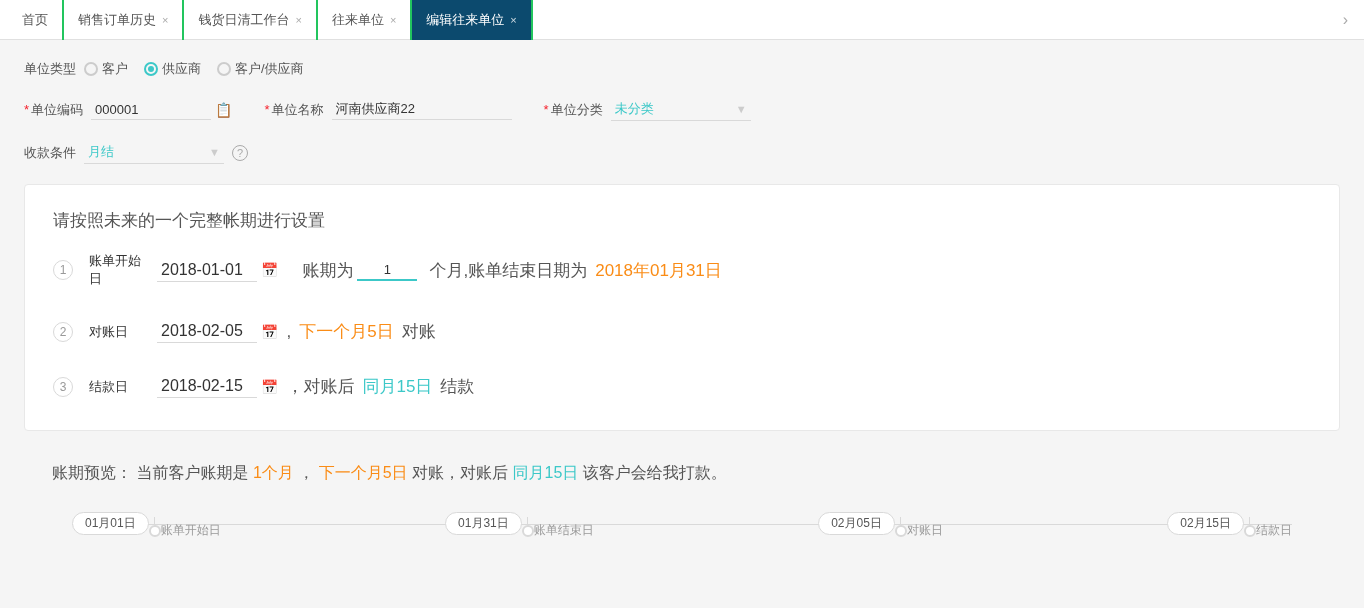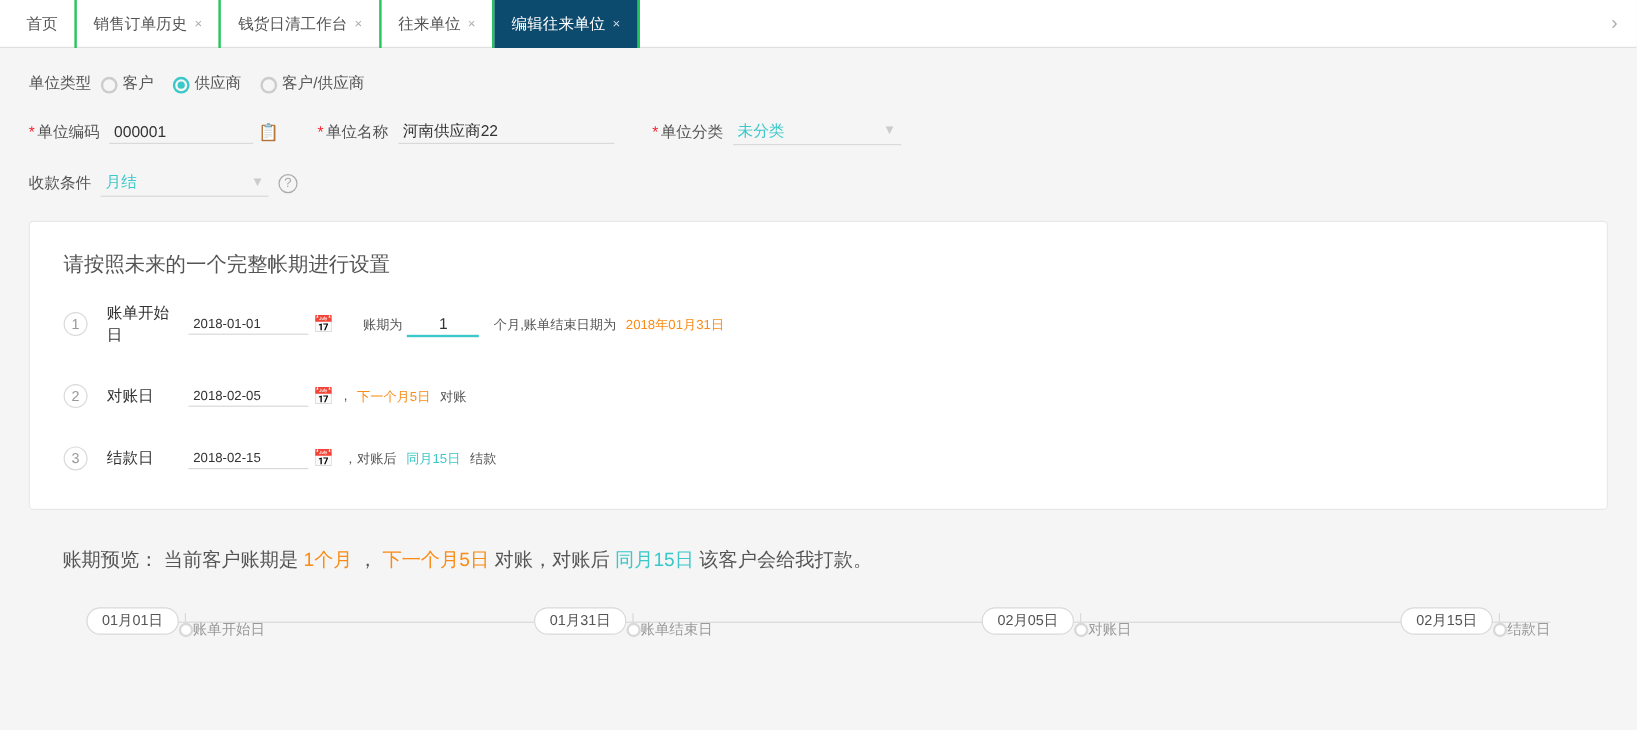--- a/index.html
+++ b/index.html
@@ -80,7 +80,7 @@
     }
     .radio-item {
       display: flex;
-      align-items: flex-end;
+      align-items: center;
       gap: 4px;
       cursor: pointer;
       font-size: 13px;

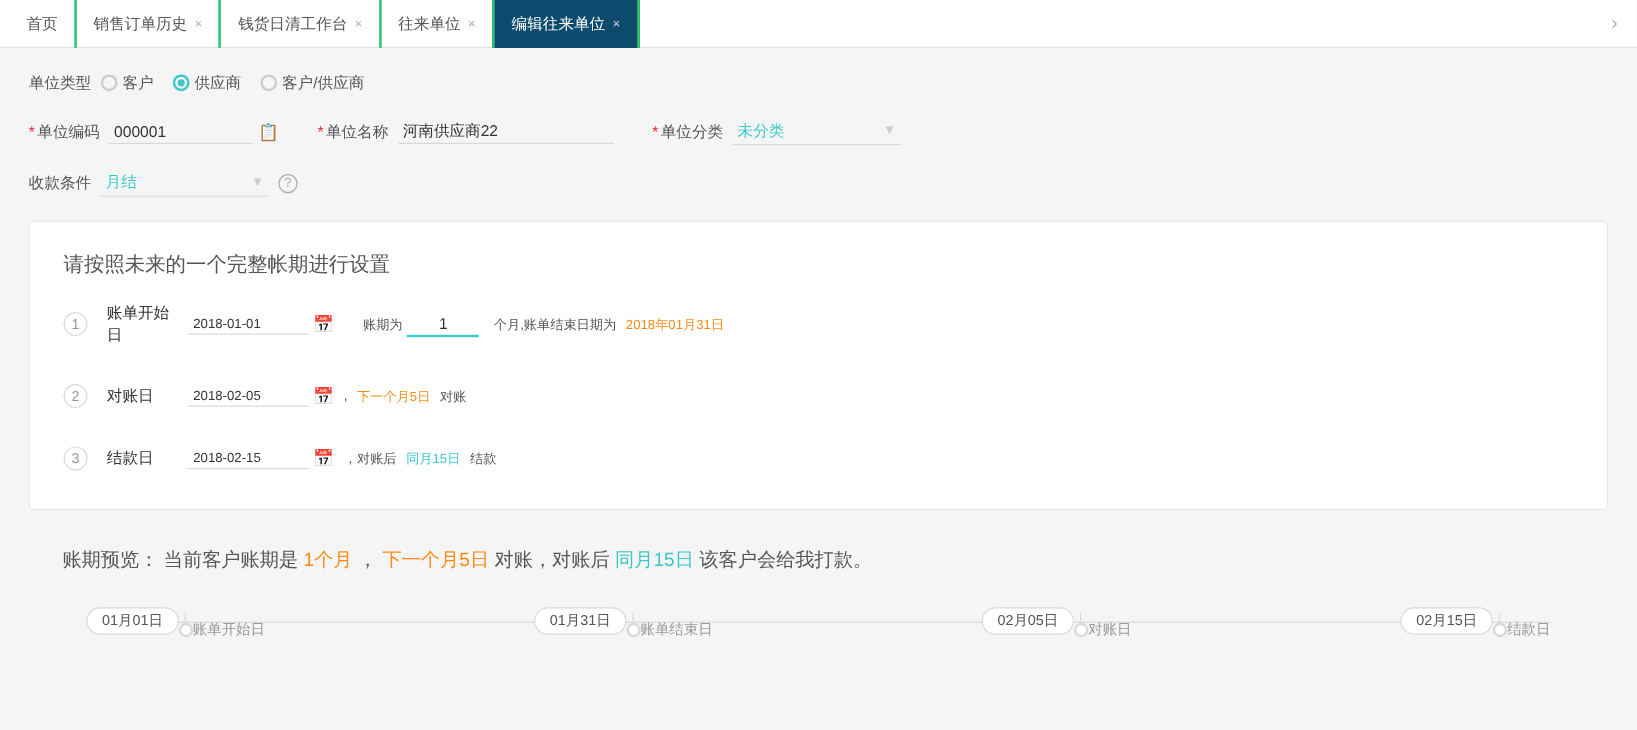--- a/index.html
+++ b/index.html
@@ -204,7 +204,7 @@
       border: none;
       border-bottom: 1px solid #d9d9d9;
       outline: none;
-      font-size: 11px;
+      font-size: 16px;
       padding: 2px 4px;
       color: #333;
       background: transparent;

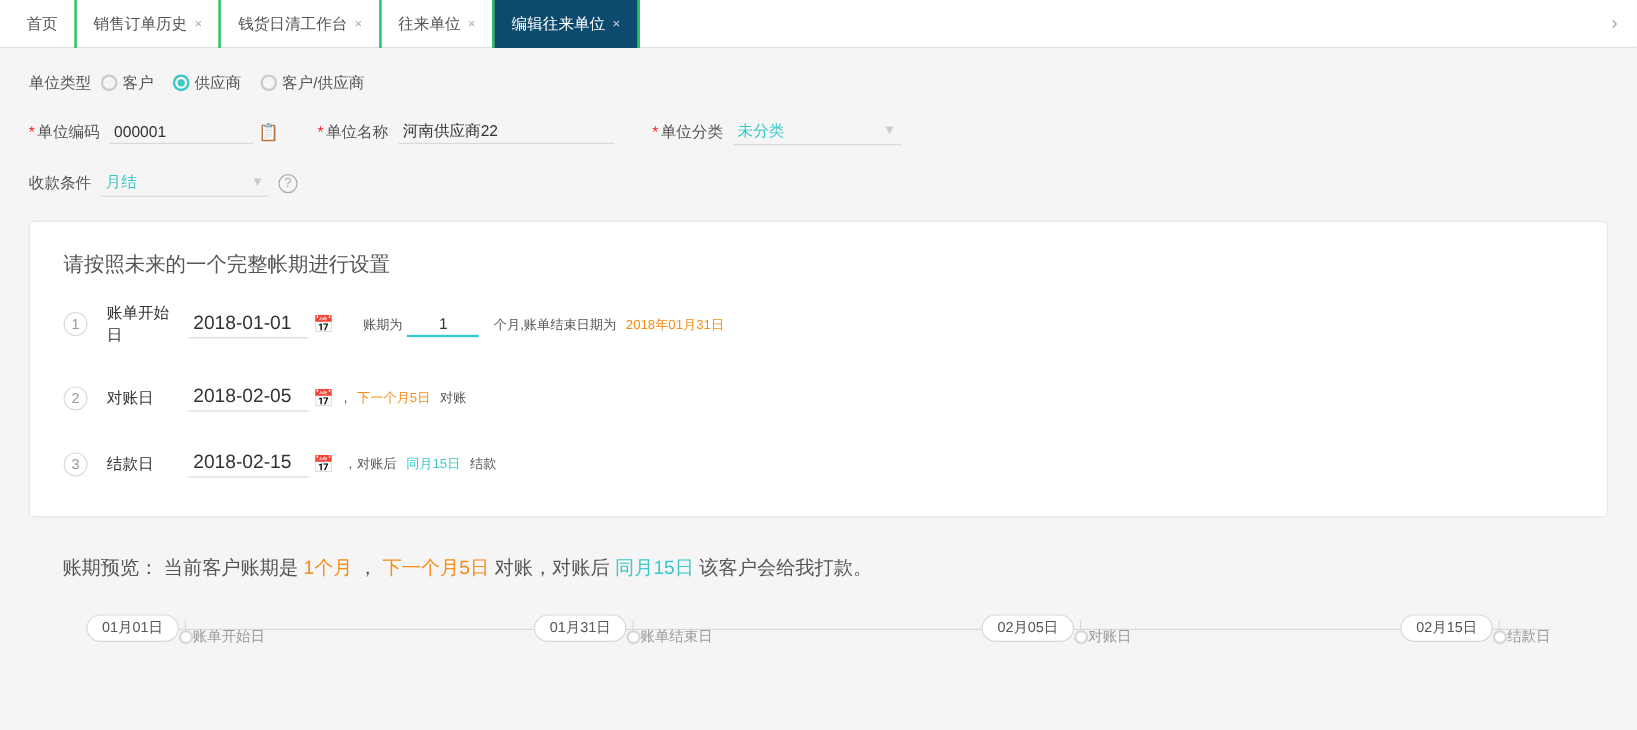--- a/index.html
+++ b/index.html
@@ -211,7 +211,7 @@
       width: 100px;
     }
     .period-desc {
-      font-size: 11px;
+      font-size: 17px;
       color: #555;
       margin-left: 8px;
       text-align: right;

